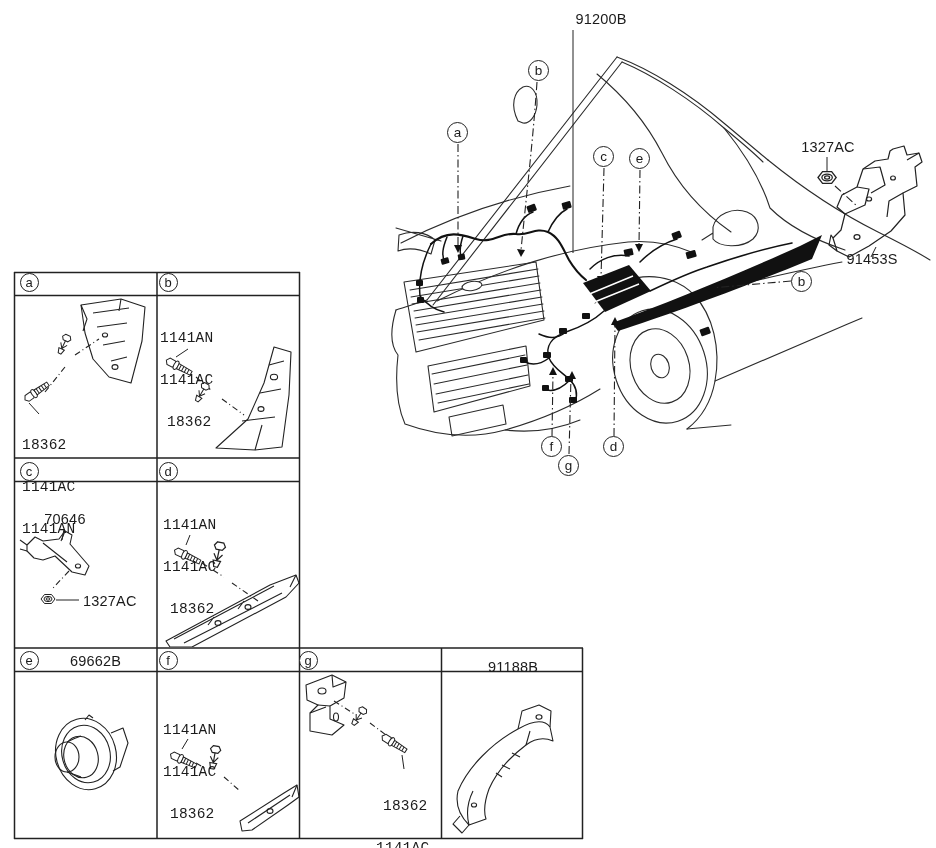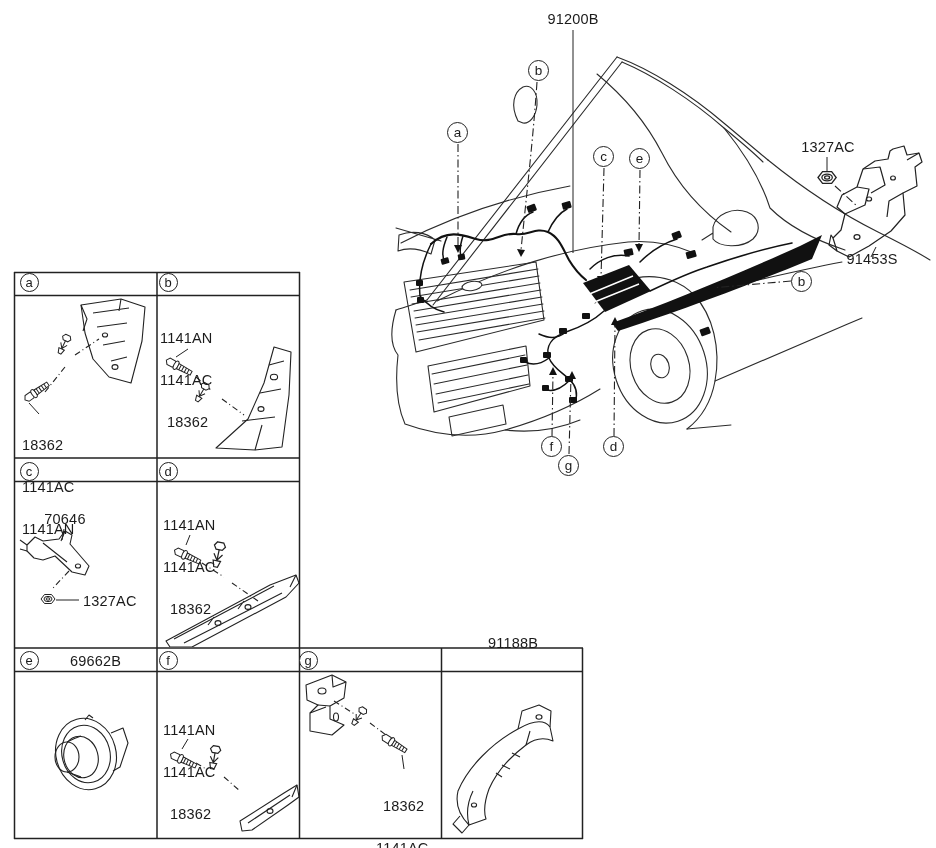--- a/index.html
+++ b/index.html
@@ -262,7 +262,7 @@
   <div class="callout" style="left:603px;top:436px">d</div>
   <div class="callout" style="left:791px;top:271px">b</div>
 
-  <div class="lbl center" style="left:540px;top:12px;width:66px">91200B</div>
+  <div class="lbl center" style="left:568px;top:12px;width:66px">91200B</div>
   <div class="lbl center" style="left:794px;top:140px;width:68px">1327AC</div>
   <div class="lbl center" style="left:838px;top:252px;width:68px">91453S</div>
 

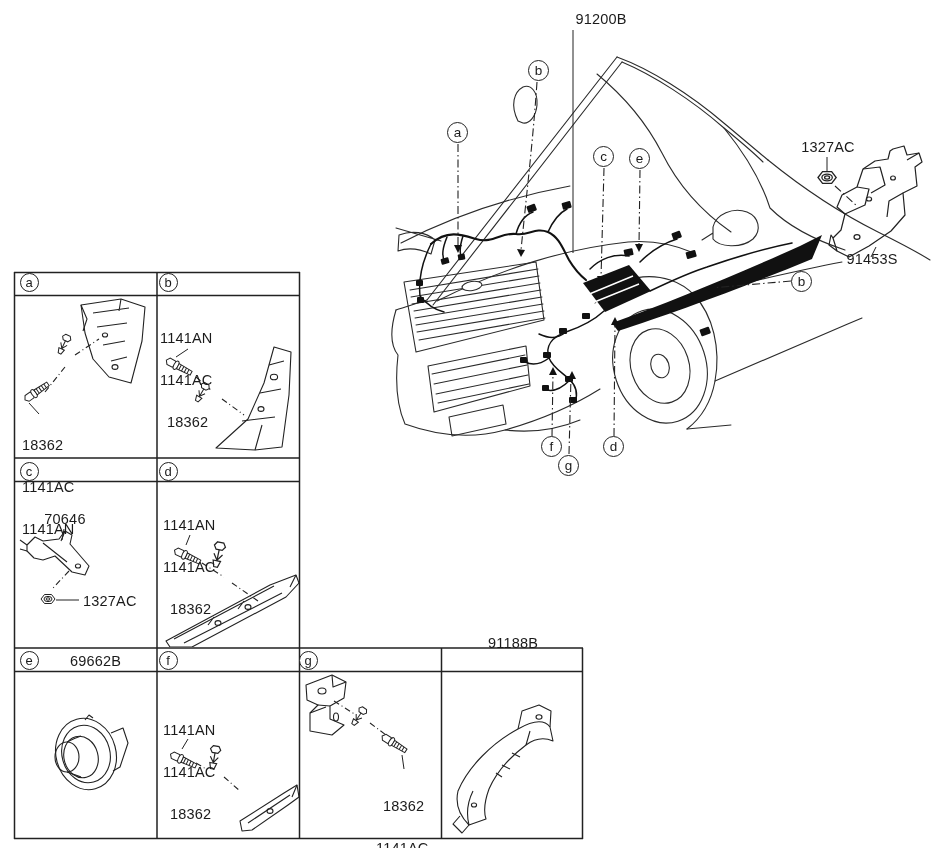--- a/index.html
+++ b/index.html
@@ -8,7 +8,7 @@
   svg.layer{position:absolute;left:0;top:0;pointer-events:none;}
   .lbl{position:absolute;font-size:14.5px;line-height:14px;letter-spacing:.2px;white-space:pre;}
   .center{text-align:center;}
-  .stack div{height:14px;}
+  .stack div{height:14px;font-family:Liberation Mono, monospace;}
   .ind{padding-left:7px;}
   .callout{position:absolute;box-sizing:border-box;width:21px;height:21px;border:1.4px solid #222;
            border-radius:50%;display:flex;align-items:center;justify-content:center;

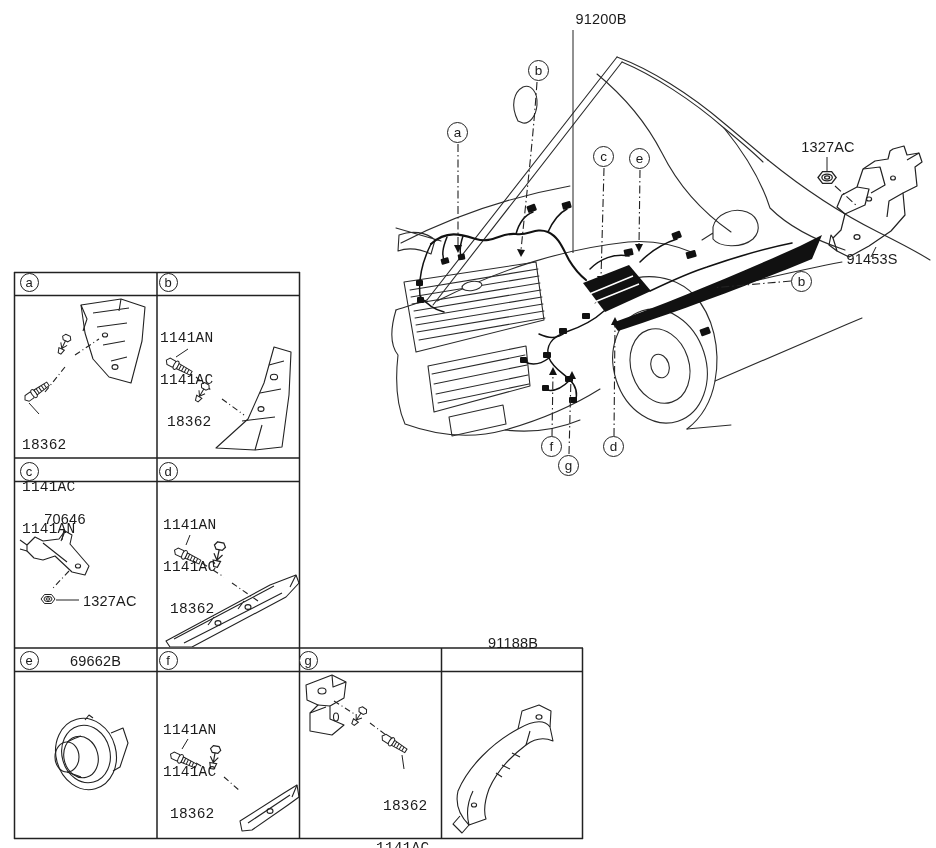--- a/index.html
+++ b/index.html
@@ -275,7 +275,7 @@
   <div class="callout hletter" style="left:298.5px;top:650.5px">g</div>
 
   <div class="lbl hpart center" style="left:48px;top:654px;width:95px">69662B</div>
-  <div class="lbl hpart center" style="left:447px;top:636px;width:132px">91188B</div>
+  <div class="lbl hpart center" style="left:447px;top:660px;width:132px">91188B</div>
 
   <div class="lbl stack" style="left:22px;top:410px">
     <div>18362</div>

